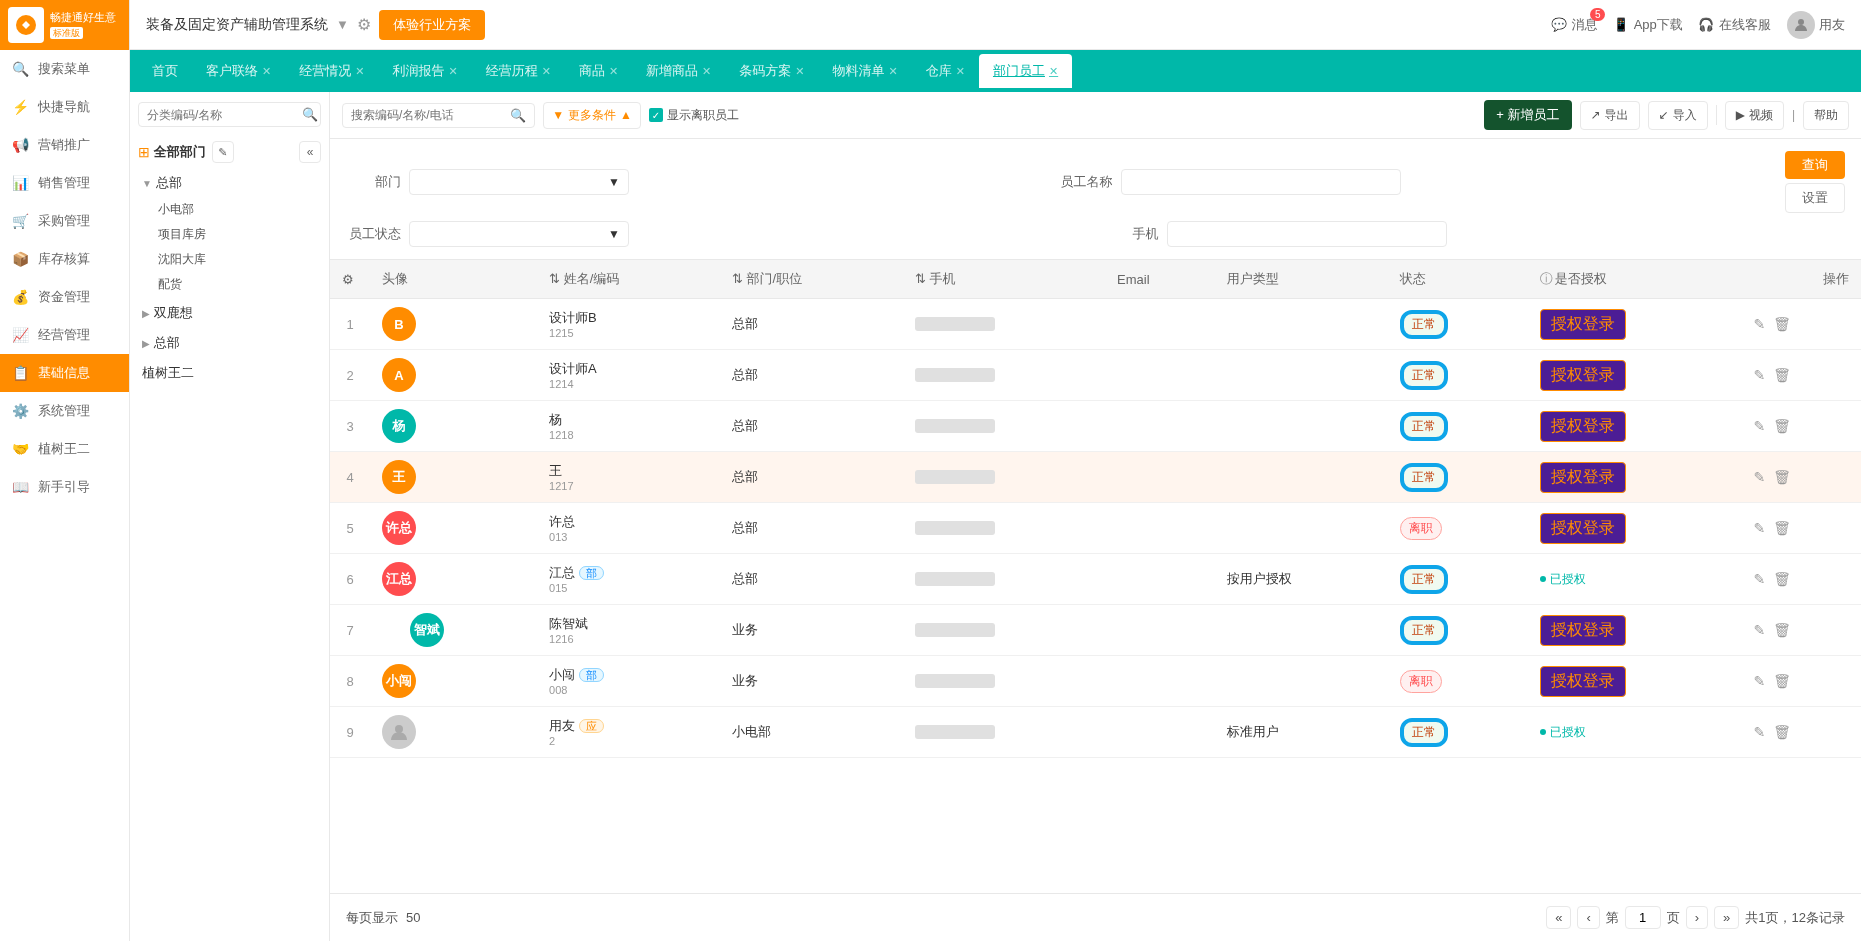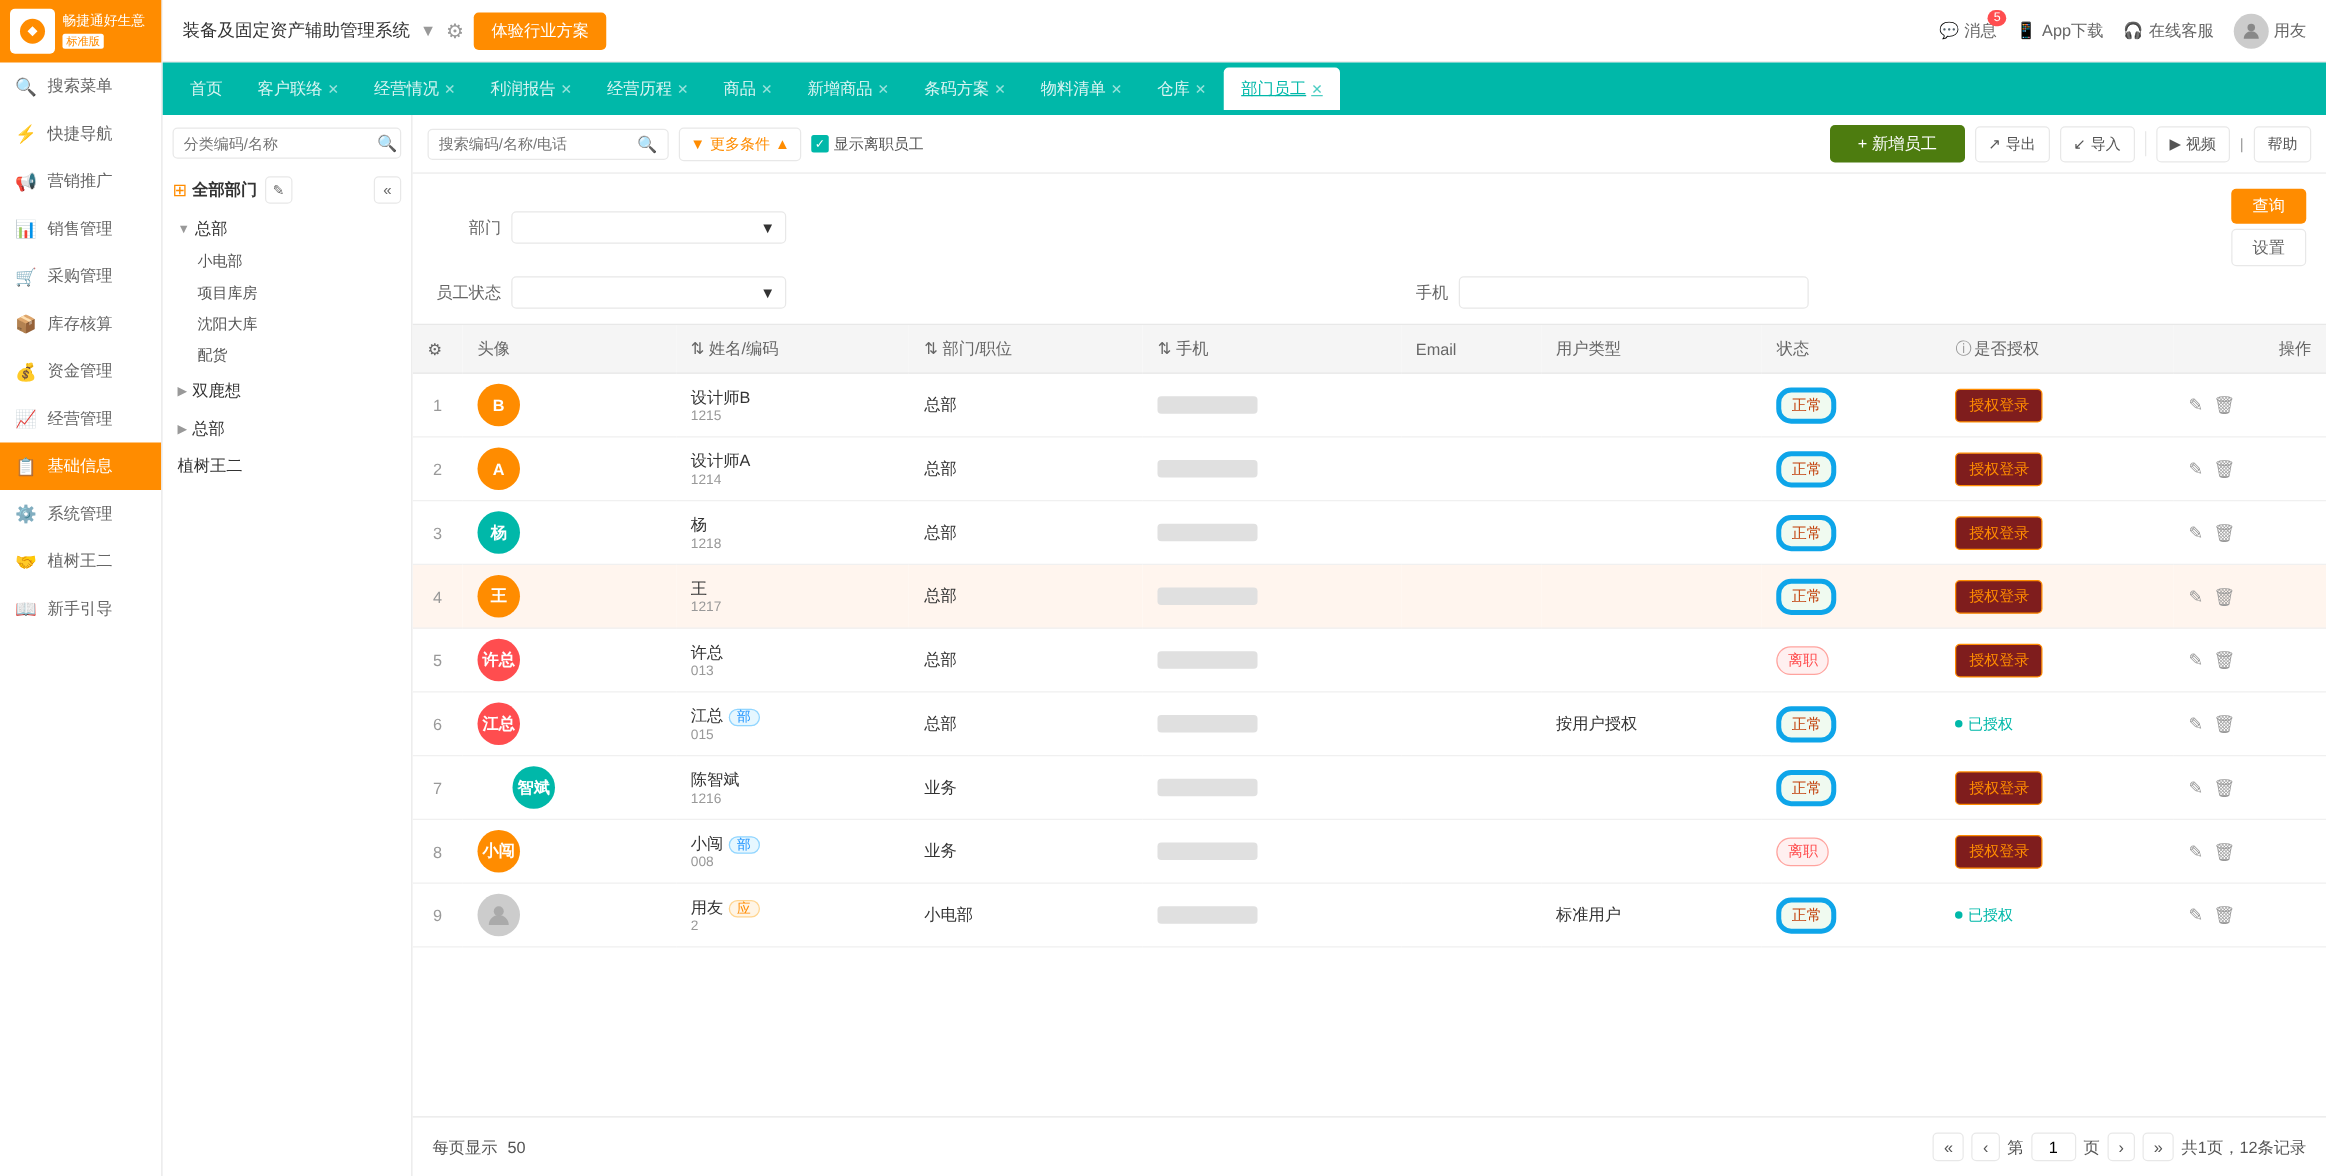--- a/index.html
+++ b/index.html
@@ -65,7 +65,7 @@
     .show-resigned { display: flex; align-items: center; gap: 4px; font-size: 12px; color: #555; cursor: pointer; }
     .checkbox-icon { width: 14px; height: 14px; background: #00b8a9; border-radius: 2px; display: flex; align-items: center; justify-content: center; color: #fff; font-size: 10px; }
     .toolbar-right { margin-left: auto; display: flex; align-items: center; gap: 8px; }
-    .add-btn { background: #4d7c0f; color: #fff; border: none; border-radius: 4px; padding: 6px 22px; cursor: pointer; font-size: 13px; display: flex; align-items: center; gap: 4px; }
+    .add-btn { background: #14532d; color: #fff; border: none; border-radius: 4px; padding: 6px 12px; cursor: pointer; font-size: 13px; display: flex; align-items: center; gap: 4px; }
     .action-btn { display: flex; align-items: center; gap: 4px; color: #555; font-size: 12px; cursor: pointer; border: 1px solid #e8e8e8; border-radius: 4px; padding: 5px 10px; background: #fff; }
     .divider-v { width: 1px; height: 20px; background: #e8e8e8; }
 

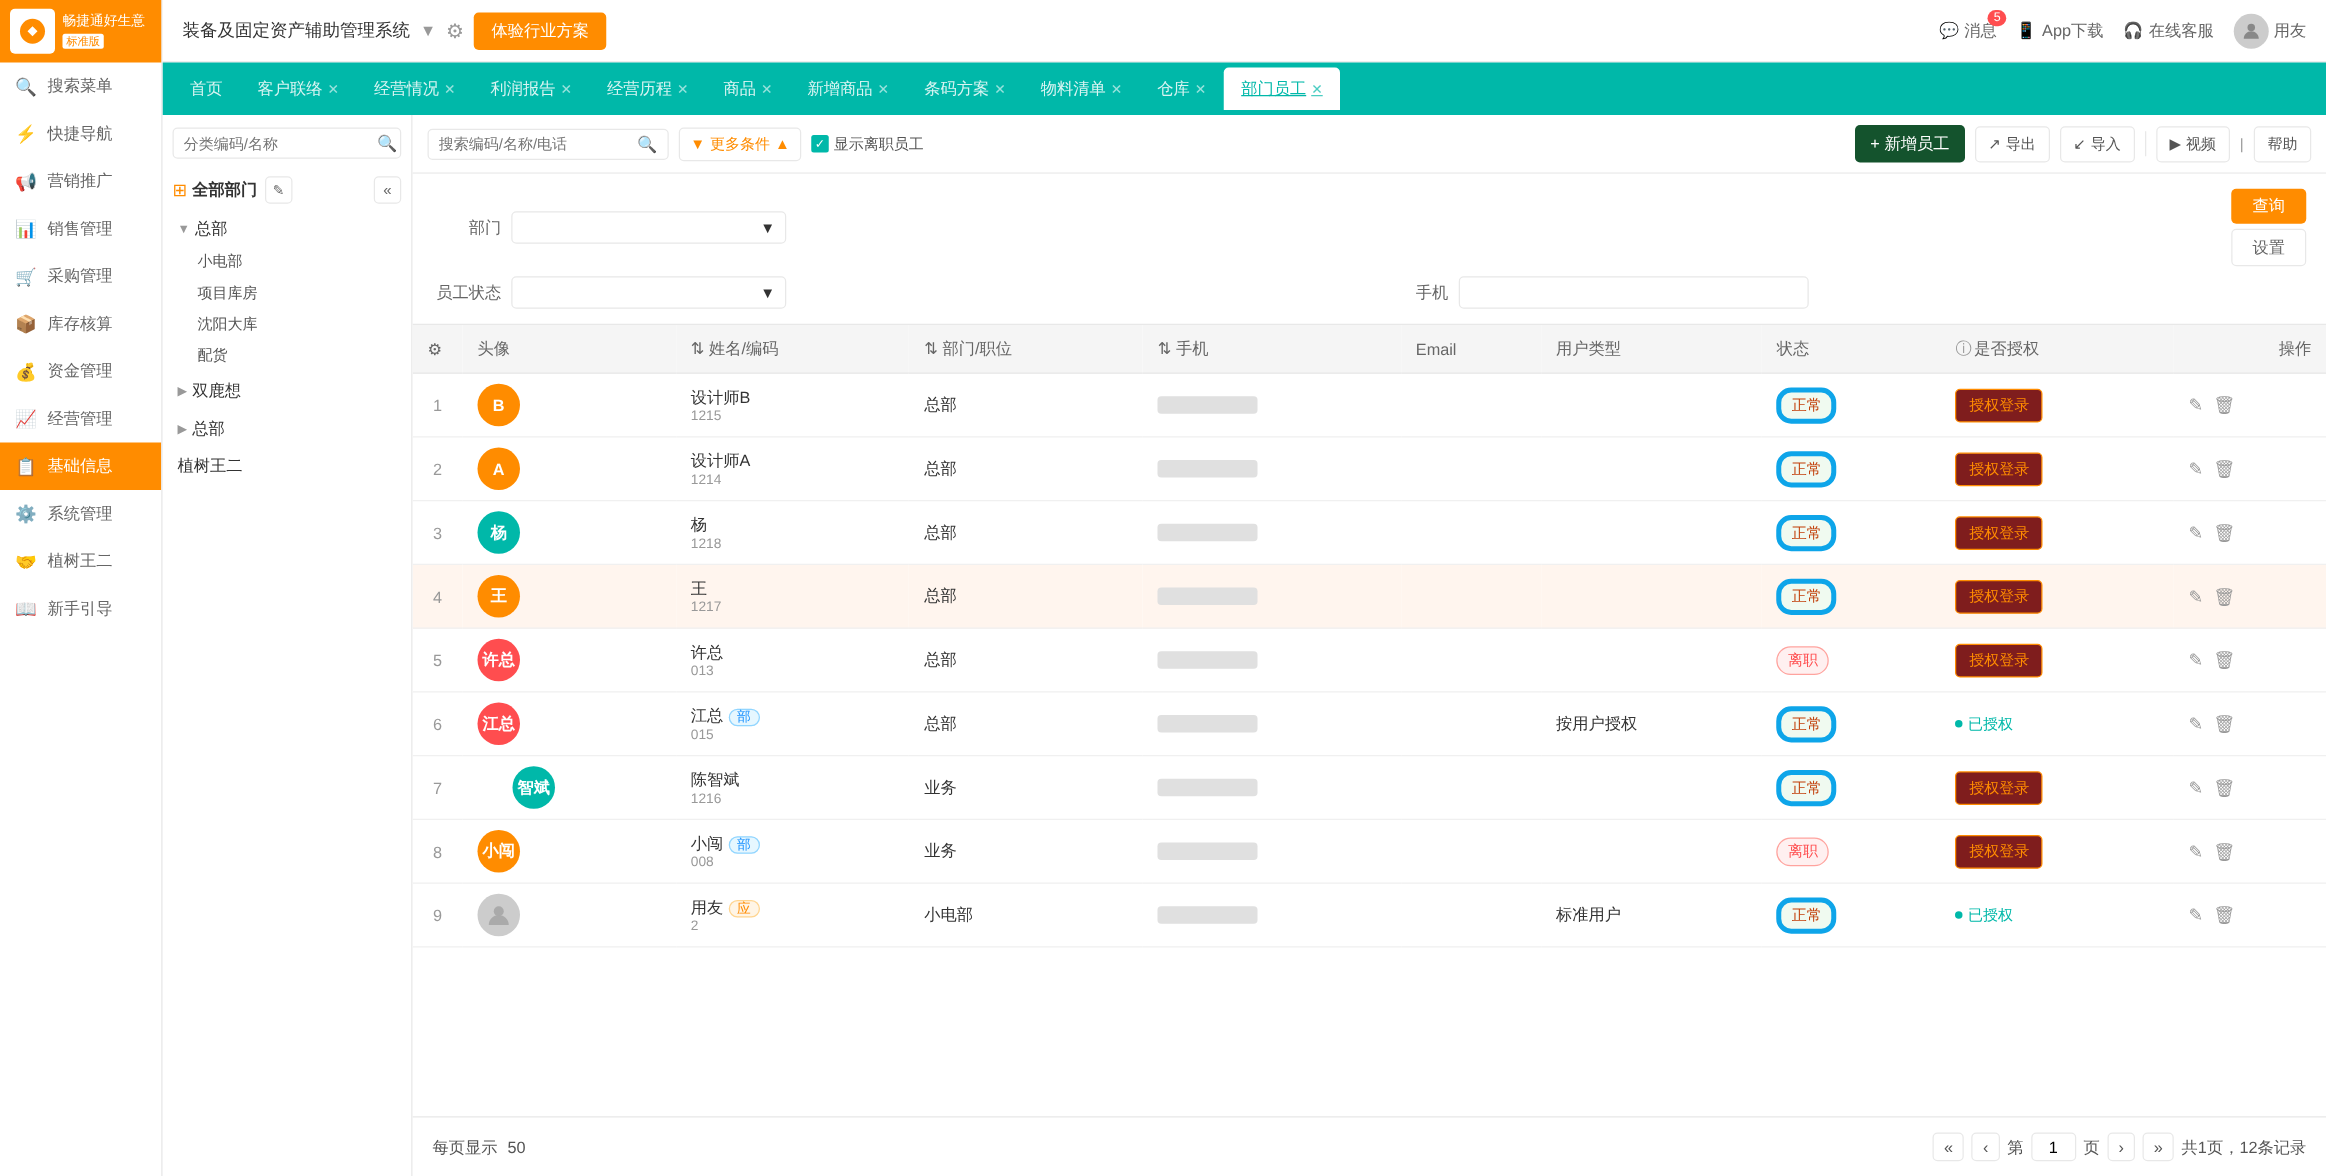--- a/index.html
+++ b/index.html
@@ -350,6 +350,10 @@
               <span></span>
               <span>▼</span>
             </div>
+          </div>
+          <div class="filter-field">
+            <span class="filter-label">员工名称</span>
+            <input class="filter-input" type="text" style="min-width: 220px;">
           </div>
           <div class="filter-actions">
             <button class="query-btn">查询</button>

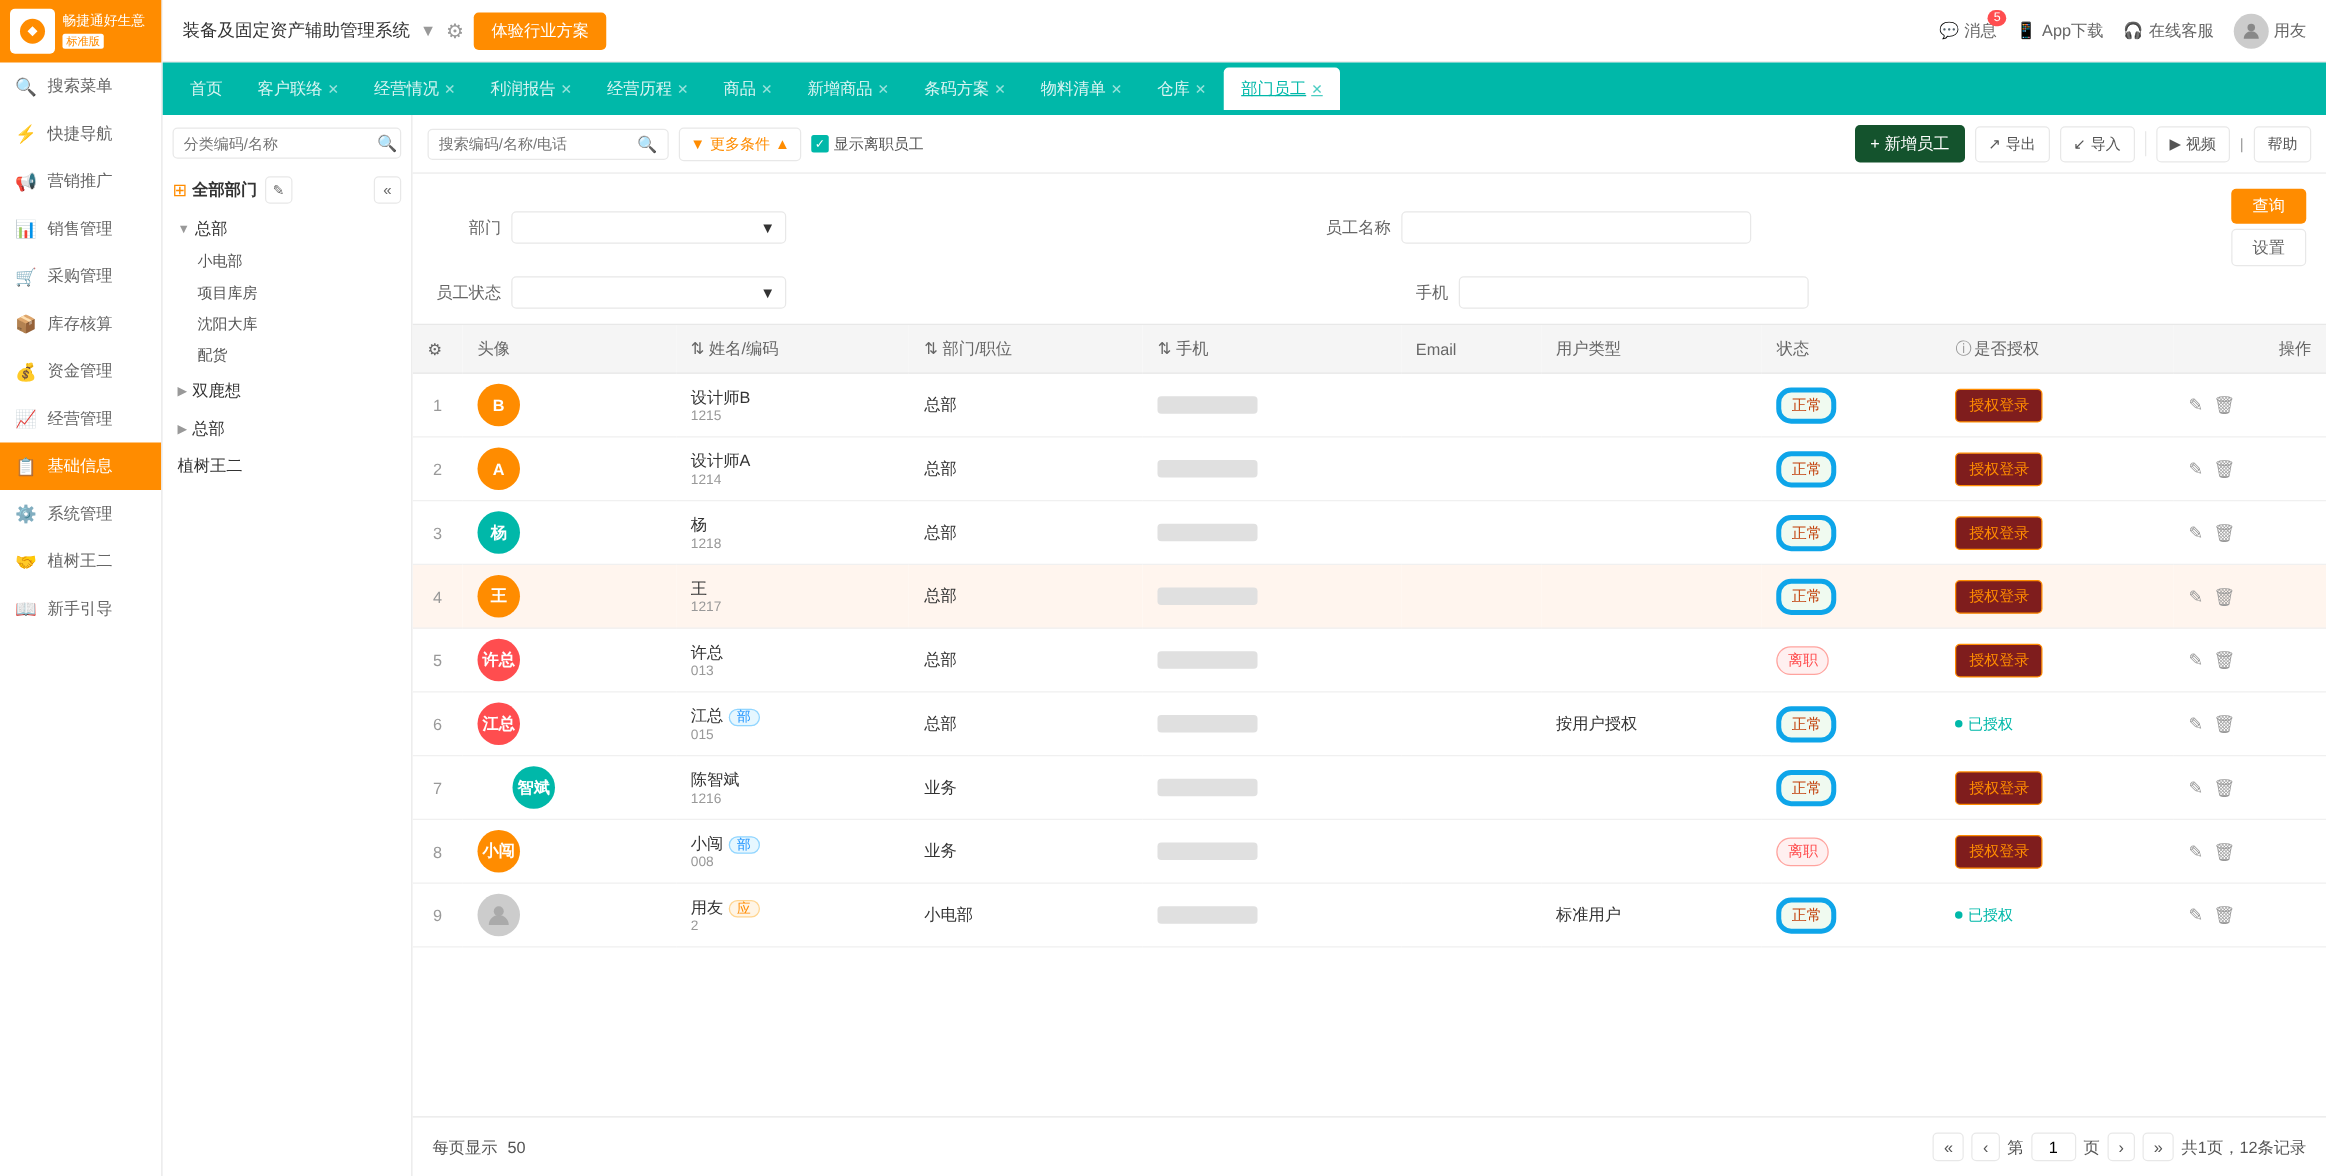--- a/index.html
+++ b/index.html
@@ -96,7 +96,7 @@
     .status-badge { display: inline-block; padding: 2px 8px; border-radius: 12px; font-size: 12px; }
     .status-normal { background: #f0faf0; color: #c2410c; border: 4px solid #0ea5e9; }
     .status-resigned { background: #fff0f0; color: #ff4d4f; border: 1px solid #ffa39e; }
-    .auth-btn { border: 1px solid #ff8c00; color: #ff8c00; background: #7f1d1d; border-radius: 4px; padding: 4px 10px; font-size: 12px; cursor: pointer; white-space: nowrap; text-align: center; }
+    .auth-btn { border: 1px solid #ff8c00; color: #ff8c00; background: #4c1d95; border-radius: 4px; padding: 4px 10px; font-size: 16px; cursor: pointer; white-space: nowrap; text-align: center; }
     .auth-granted { color: #00b8a9; font-size: 12px; display: flex; align-items: center; gap: 4px; }
     .dot-green { width: 6px; height: 6px; background: #00b8a9; border-radius: 50%; display: inline-block; }
     .op-btns { display: flex; gap: 8px; color: #999; }

